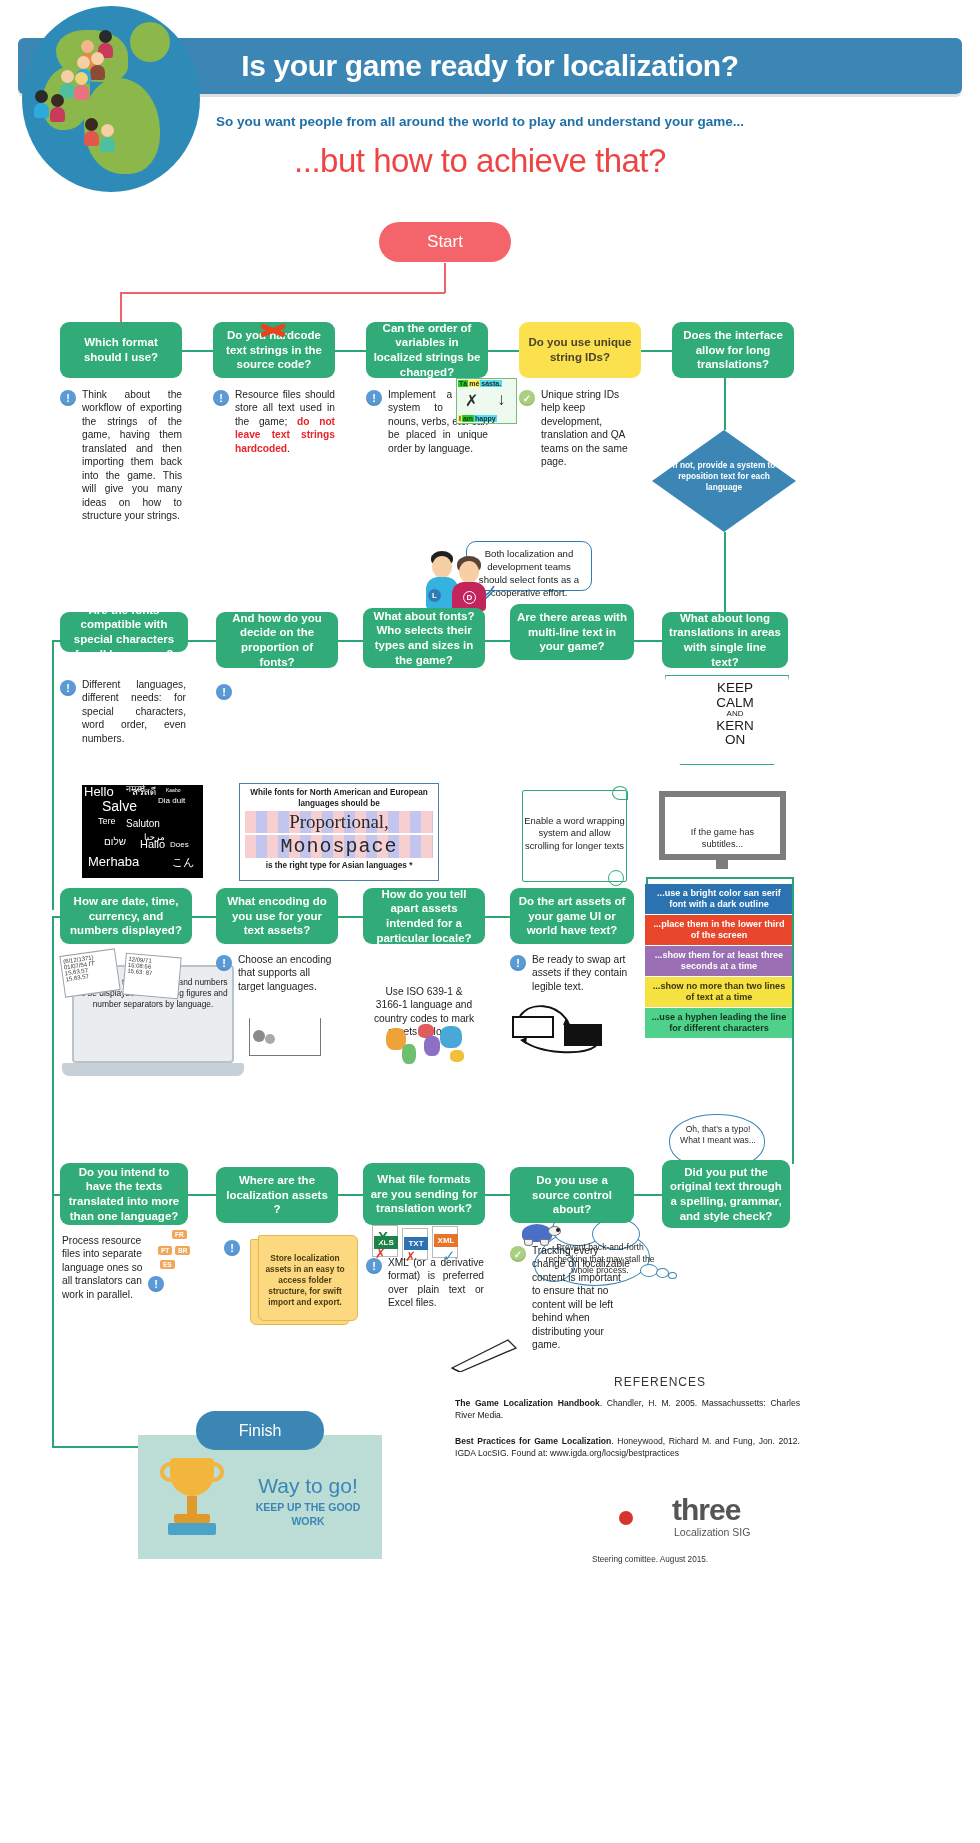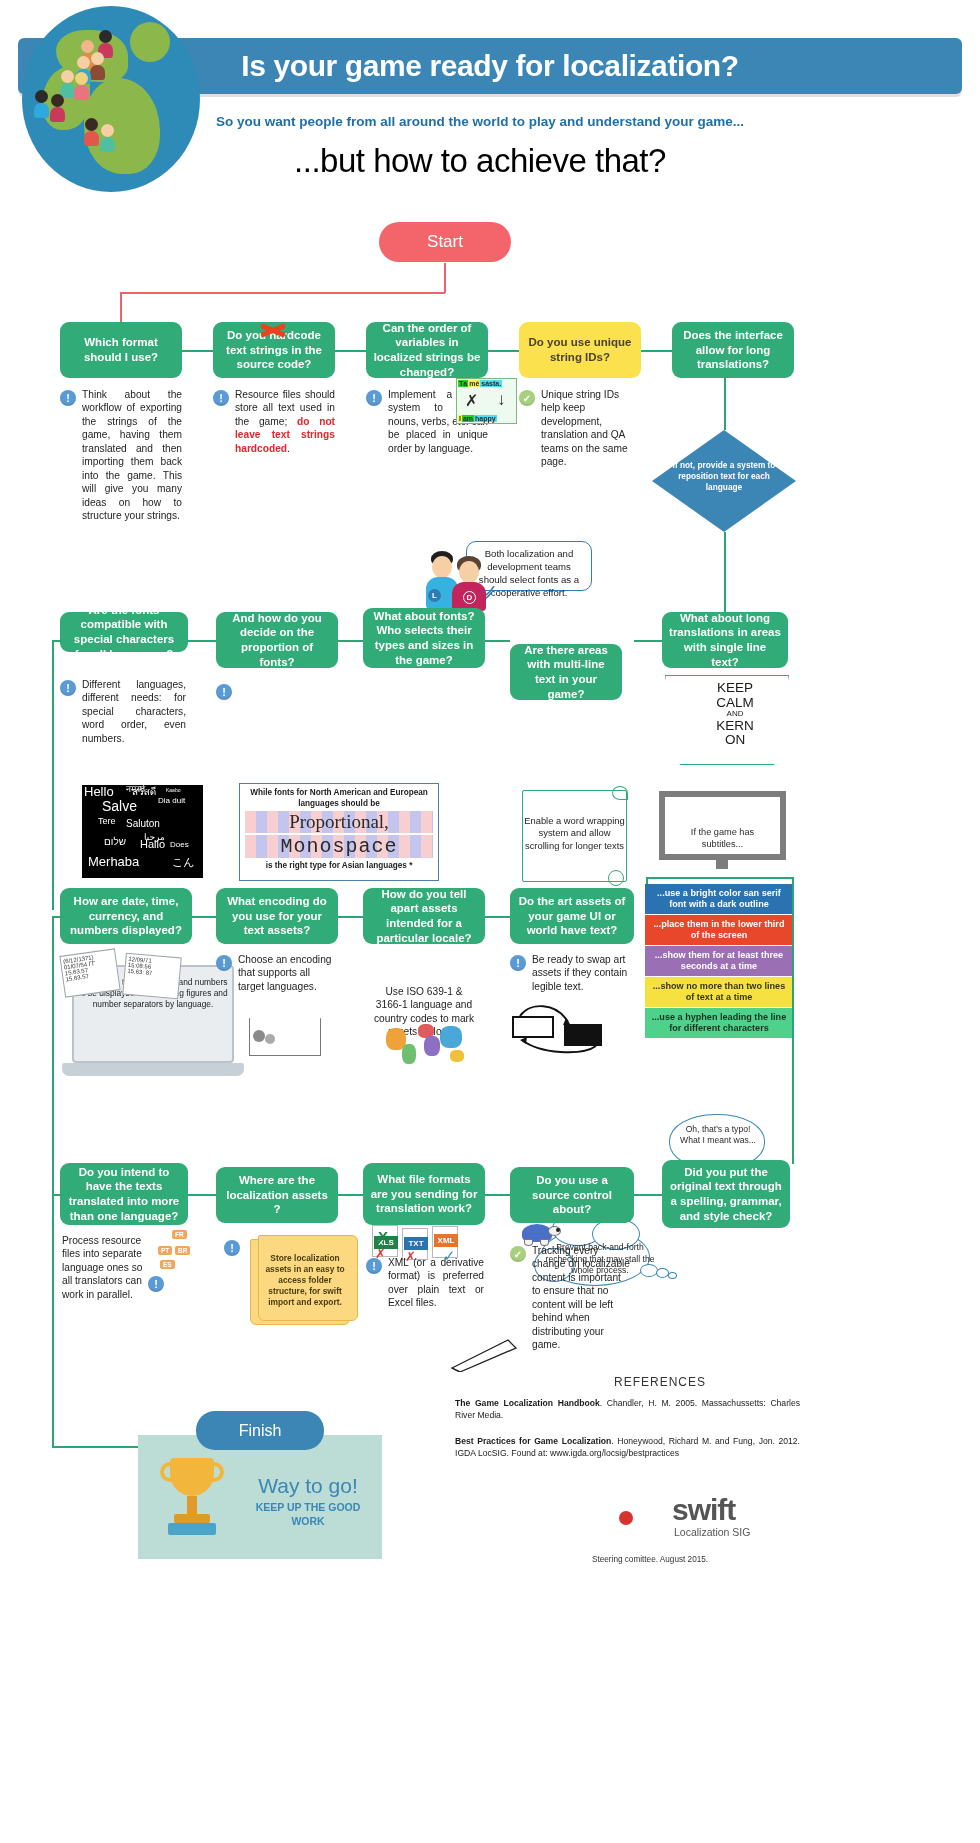--- a/index.html
+++ b/index.html
@@ -30,7 +30,7 @@
   }
   #header-q2 {
     left: 130px; top: 142px; width: 700px;
-    text-align:center; color:#000000; font-size: 33px; letter-spacing:-0.5px;
+    text-align:center; color:#ef4444; font-size: 33px; letter-spacing:-0.5px;
   }
 
   

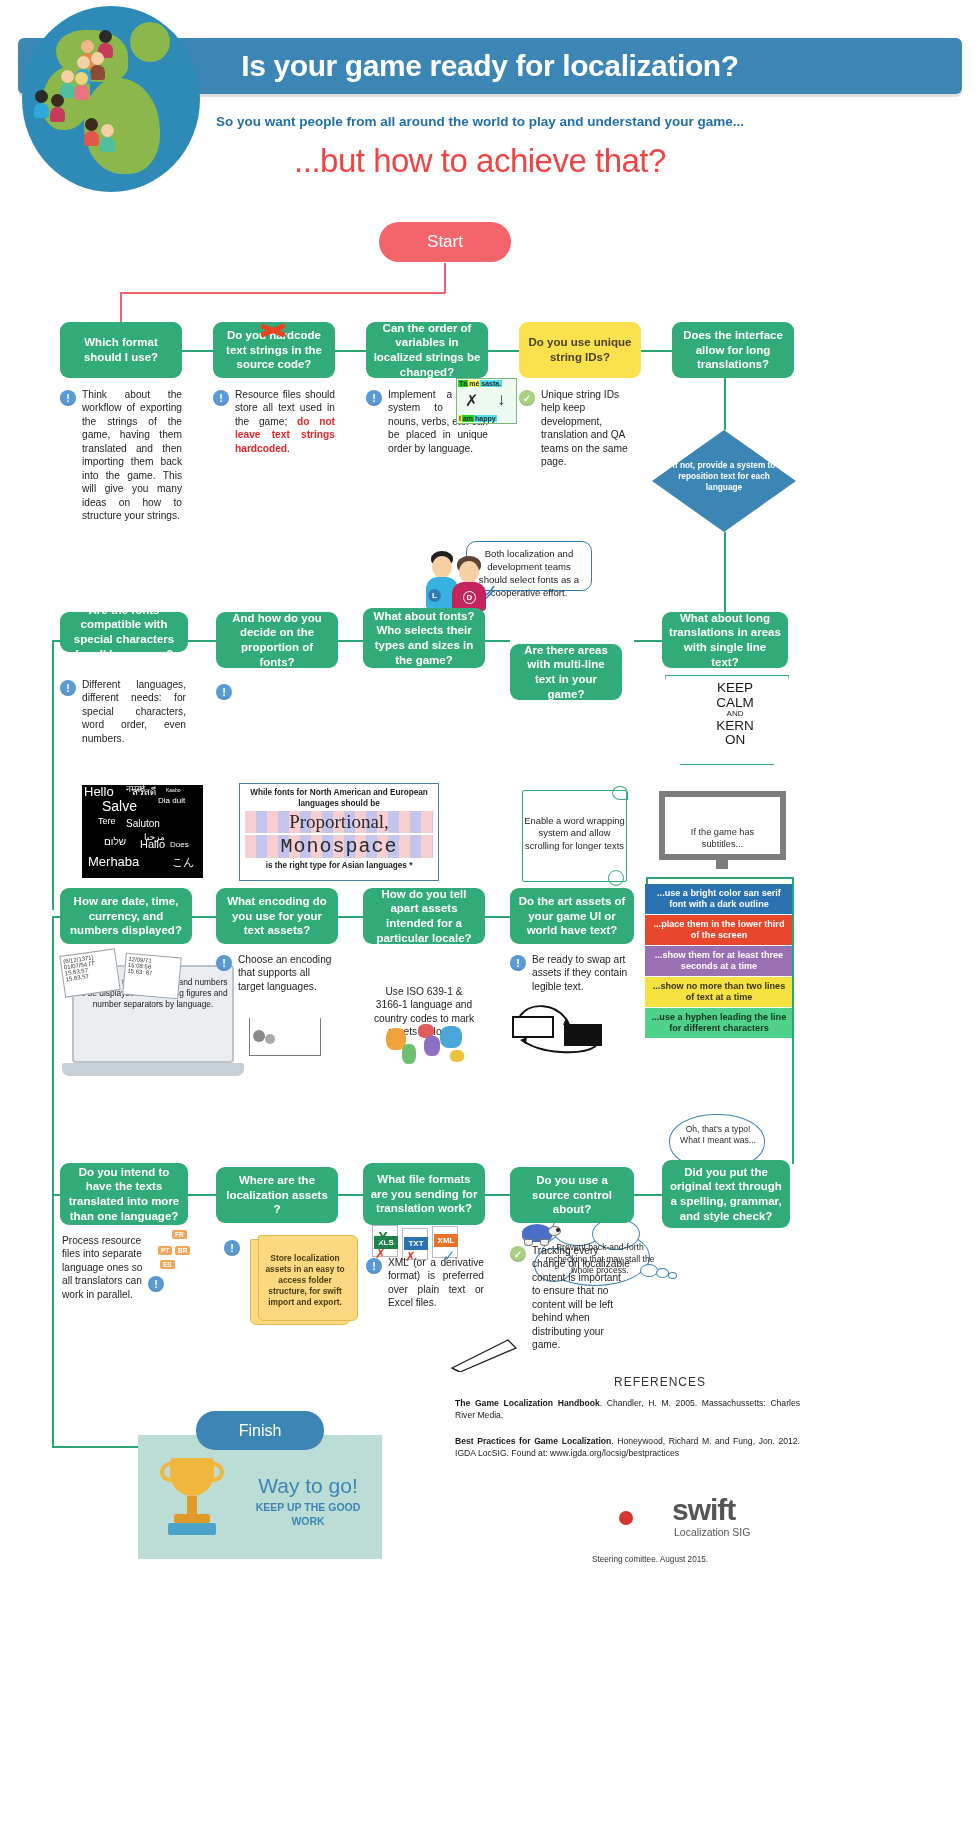--- a/index.html
+++ b/index.html
@@ -387,7 +387,7 @@
 <div class="abs conn conn-h" style="left:338px; top:640px; width:25px;"></div>
 <div class="abs node green" style="left:363px; top:608px; width:122px; height:60px;">What about fonts? Who selects their types and sizes in the game?</div>
 <div class="abs conn conn-h" style="left:485px; top:640px; width:25px;"></div>
-<div class="abs node green" style="left:510px; top:644px; width:112px; height:56px;">Are there areas with multi-line text in your game?</div>
+<div class="abs node green" style="left:510px; top:604px; width:124px; height:56px;">Are there areas with multi-line text in your game?</div>
 <div class="abs conn conn-h" style="left:634px; top:640px; width:28px;"></div>
 <div class="abs node green" style="left:662px; top:612px; width:126px; height:56px;">What about long translations in areas with single line text?</div>
 

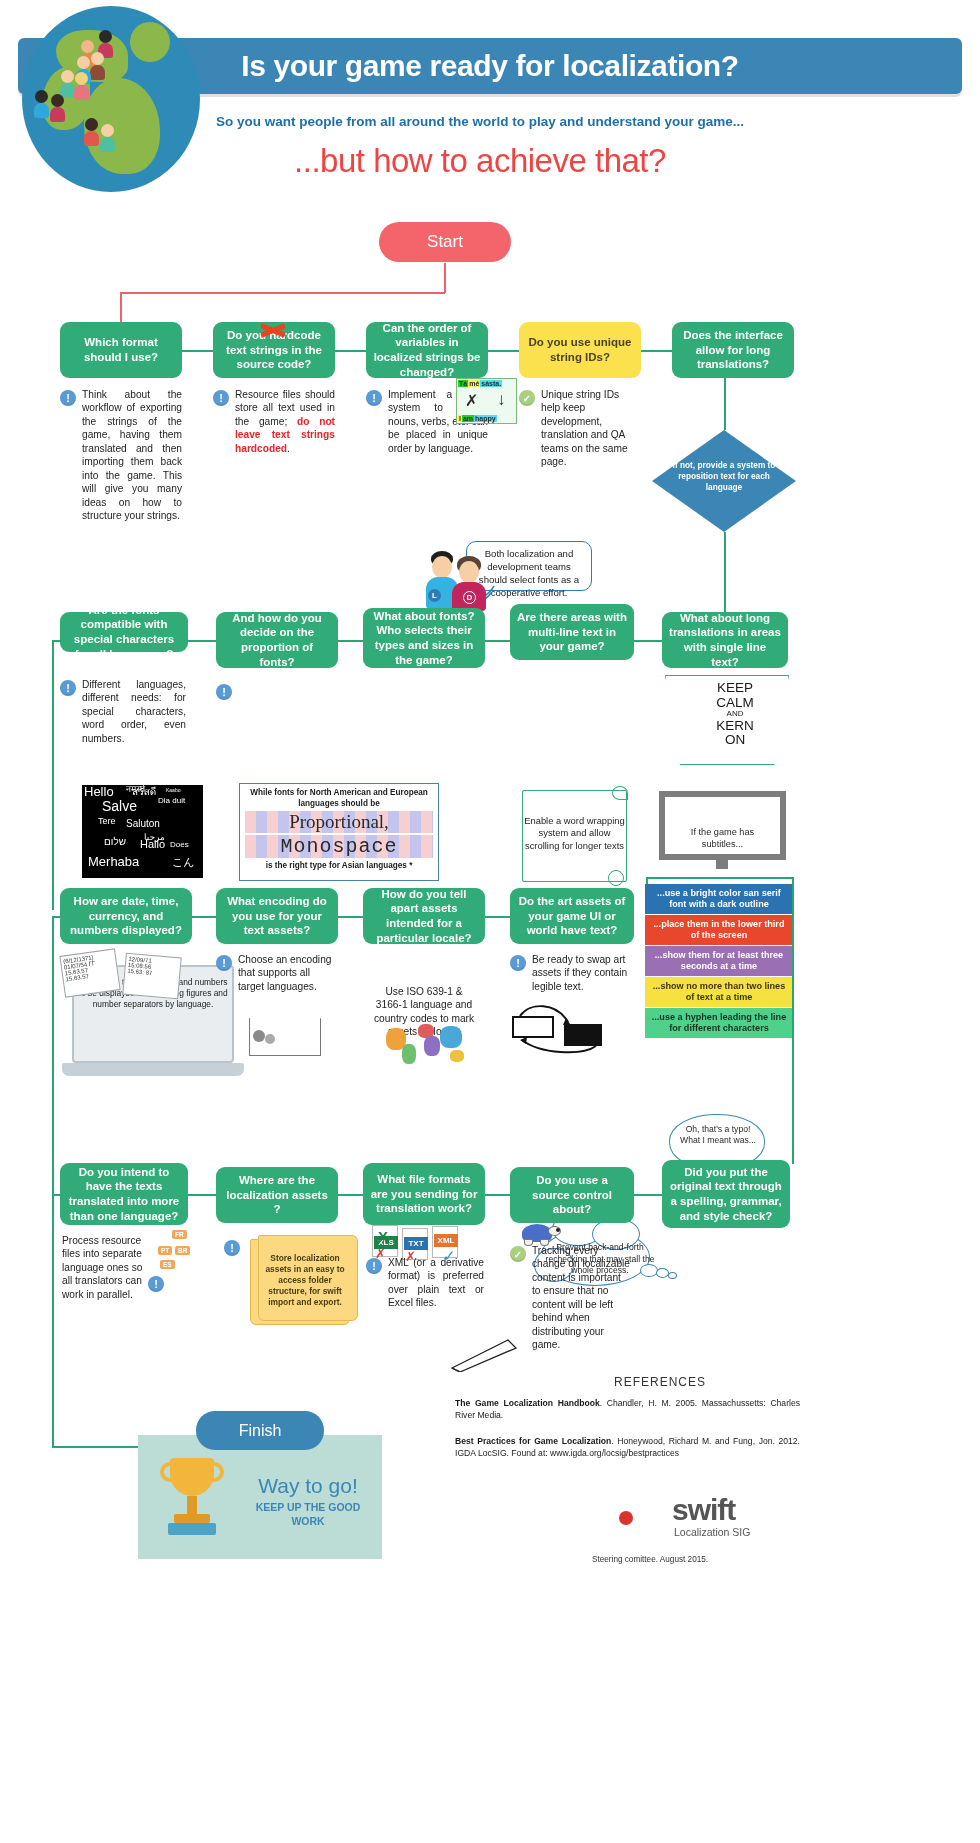--- a/index.html
+++ b/index.html
@@ -633,7 +633,7 @@
       <circle cx="34" cy="24" r="7" fill="#d8342f"></circle>
     </svg>
   </div>
-  <div id="igda-name">swift</div>
+  <div id="igda-name">three</div>
   <div id="igda-sub">Localization SIG</div>
 </div>
 <div class="abs" id="steering">Steering comittee. August 2015.</div>

